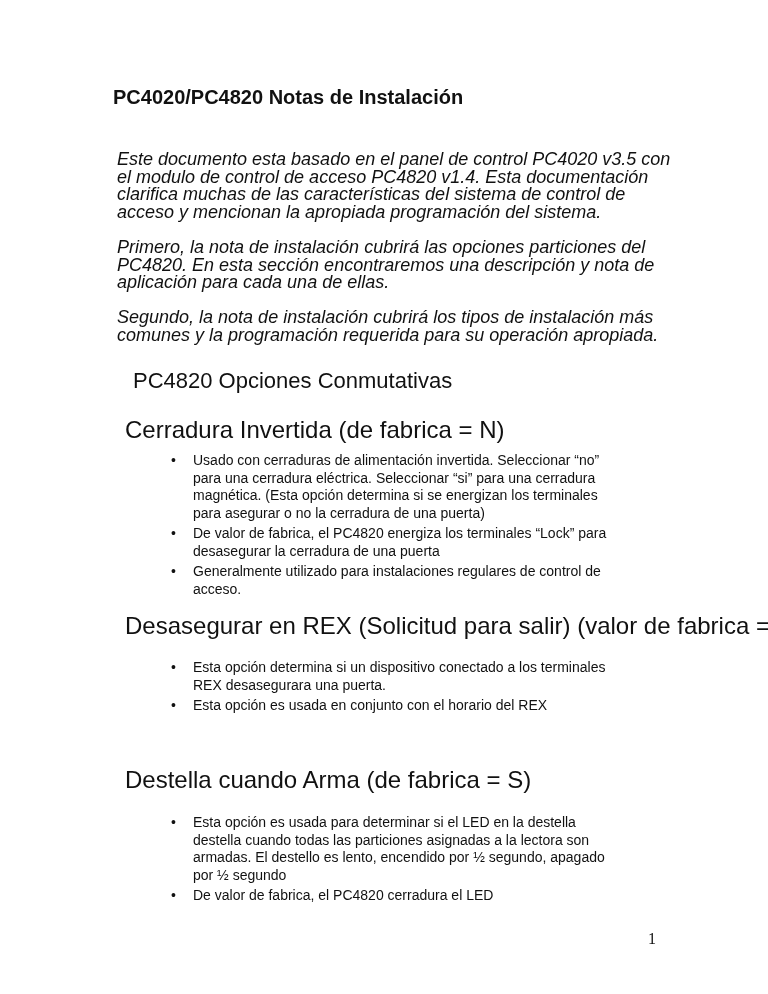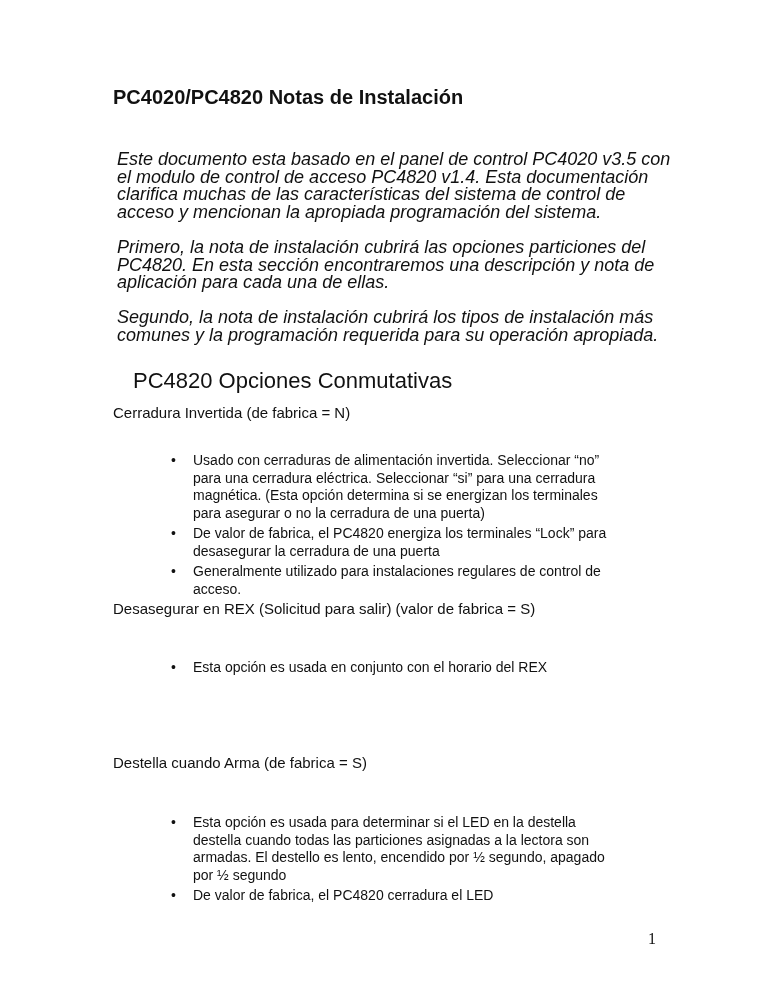--- a/index.html
+++ b/index.html
@@ -9,7 +9,7 @@
   .title { position: absolute; top: 86px; left: 0; font-size: 20px; font-weight: bold; margin: 0; white-space: nowrap; }
   .para { position: absolute; left: 0; width: 560px; font-size: 18px; line-height: 17.5px; margin: 4px; font-style: italic; }
   .h1 { position: absolute; left: 12px; font-size: 22px; font-weight: normal; margin: 8px; white-space: nowrap; }
-  .h2 { position: absolute; left: 0; font-size: 15px; font-weight: normal; margin: 0; white-space: nowrap; }
+  .h2 { position: absolute; left: 0; font-size: 24px; font-weight: normal; margin: 12px; white-space: nowrap; }
   ul { position: absolute; left: 0; margin: 12px; padding: 0; list-style: none; width: 560px; }
   li { position: relative; padding-left: 68px; font-size: 14px; line-height: 17.5px; margin-bottom: 3px; width: 430px; }
   li::before { content: "\2022"; position: absolute; left: 46px; top: 0; font-size: 14px; }

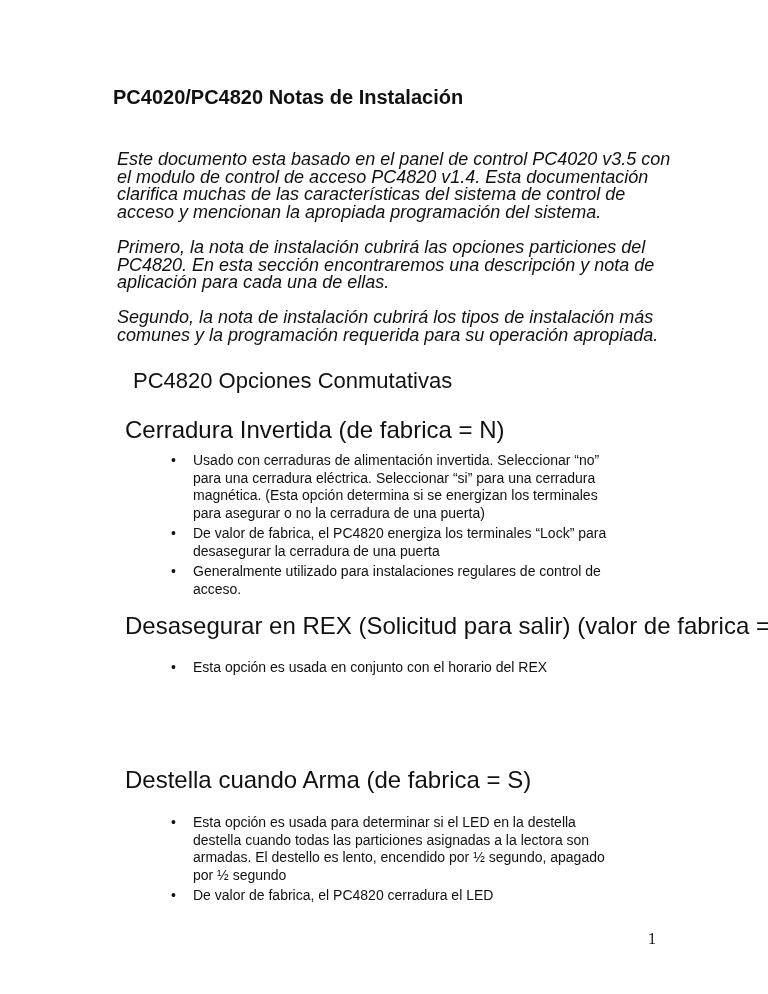--- a/index.html
+++ b/index.html
@@ -36,6 +36,7 @@
 
   <h3 class="h2" style="top:600px">Desasegurar en REX (Solicitud para salir) (valor de fabrica = S)</h3>
   <ul style="top:647px">
+    <li>Esta opción determina si  un dispositivo conectado a los terminales REX desasegurara una puerta.</li>
     <li>Esta opción es usada en conjunto con el horario del REX</li>
   </ul>
 

